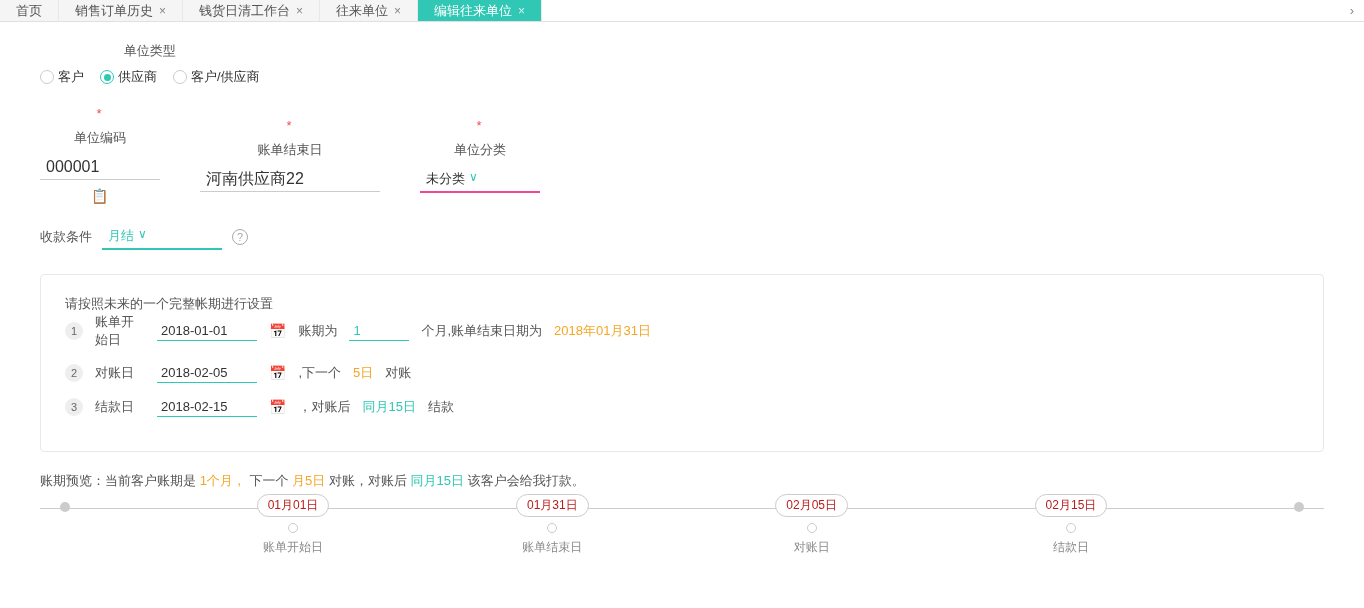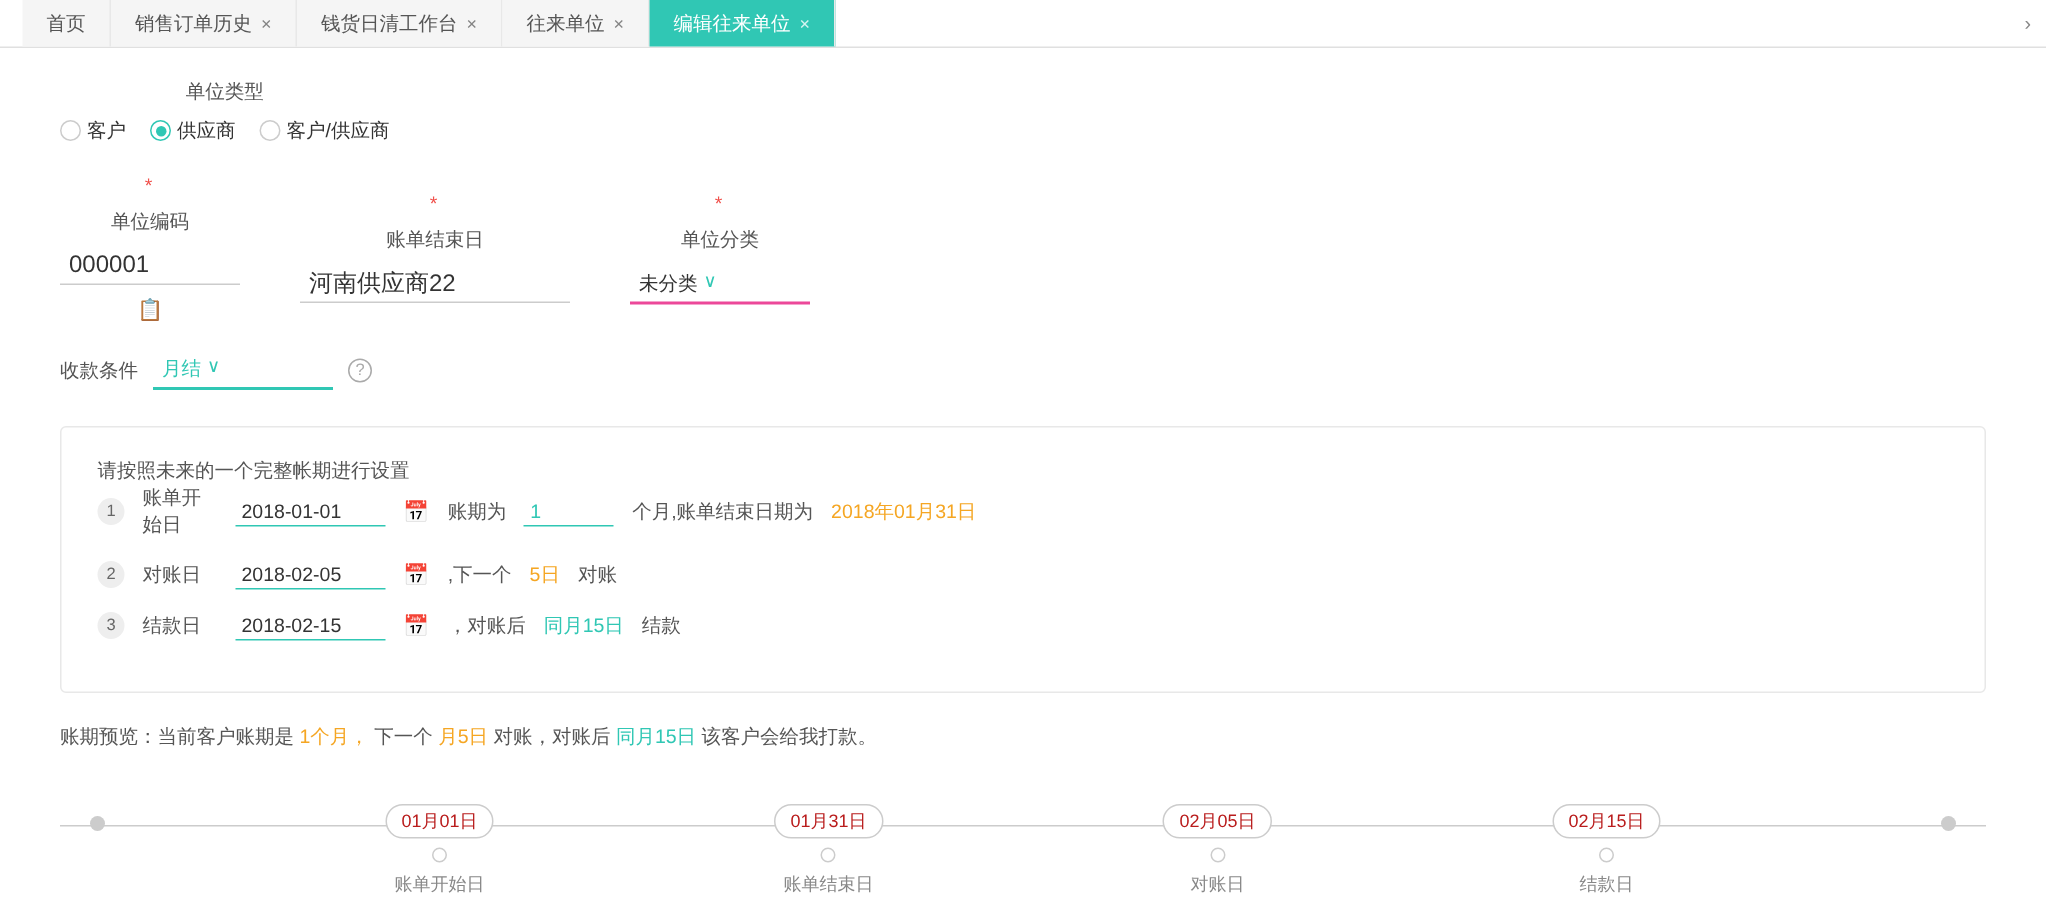--- a/index.html
+++ b/index.html
@@ -11,8 +11,8 @@
       align-items: stretch;
       background: #fff;
       border-bottom: 1px solid #e0e0e0;
-      height: 32px;
-      padding-left: 15px;
+      height: 22px;
+      padding-left: 0;
     }
     .tab-item {
       display: flex;

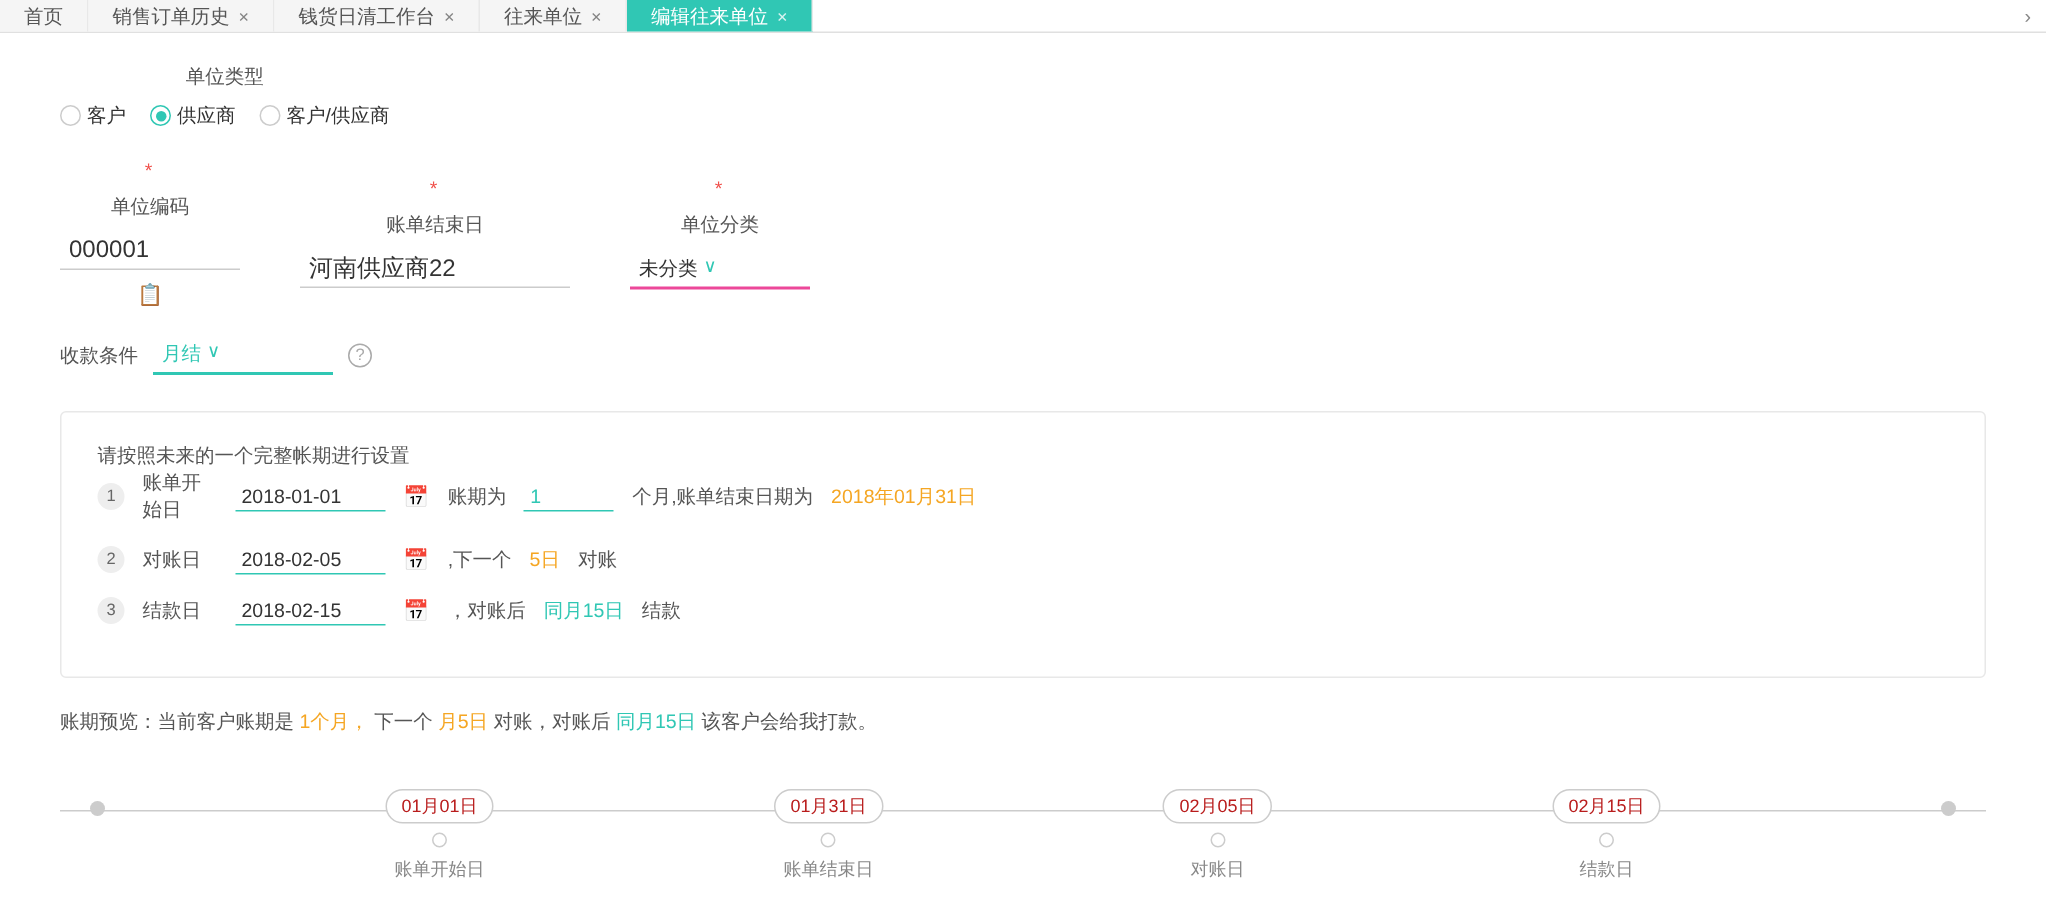--- a/index.html
+++ b/index.html
@@ -242,7 +242,7 @@
     .preview-text {
       font-size: 13px;
       color: #555;
-      margin-bottom: 36px;
+      margin-bottom: 4px;
     }
     .timeline-line {
       position: absolute;

